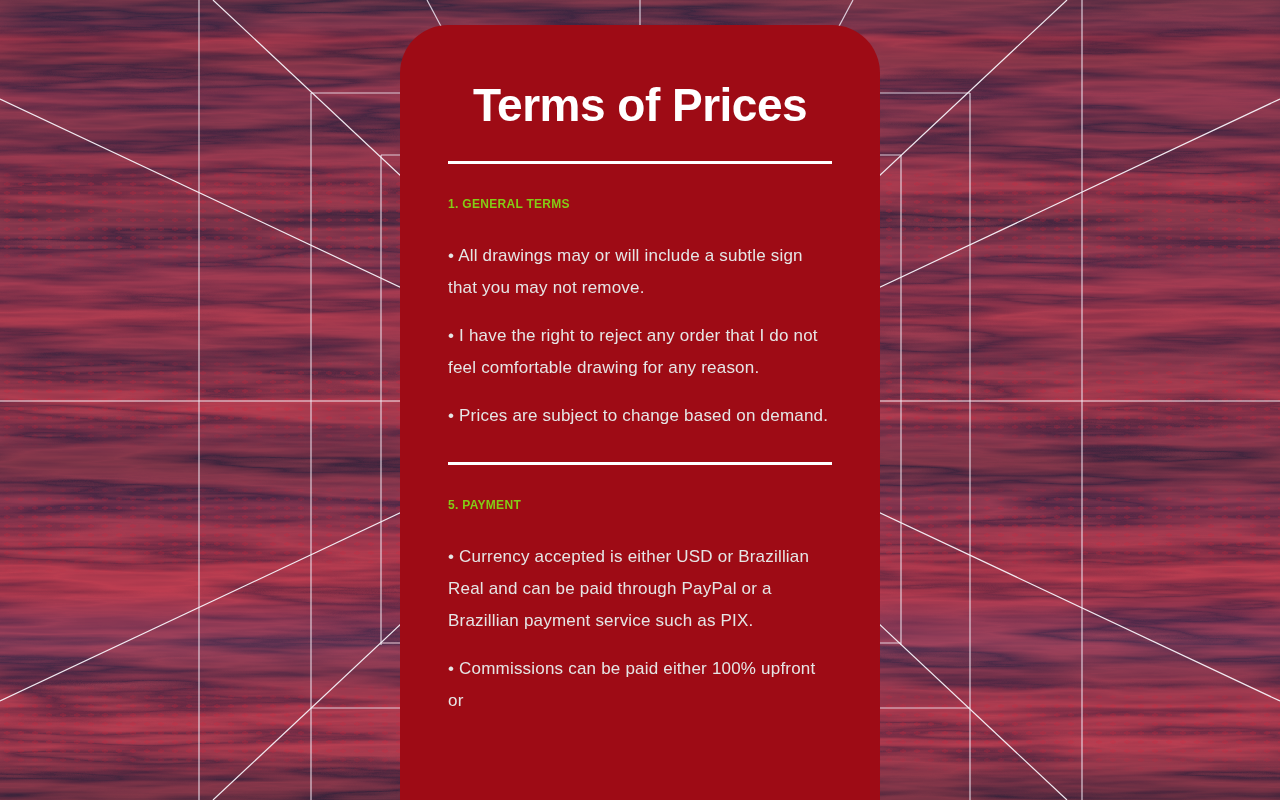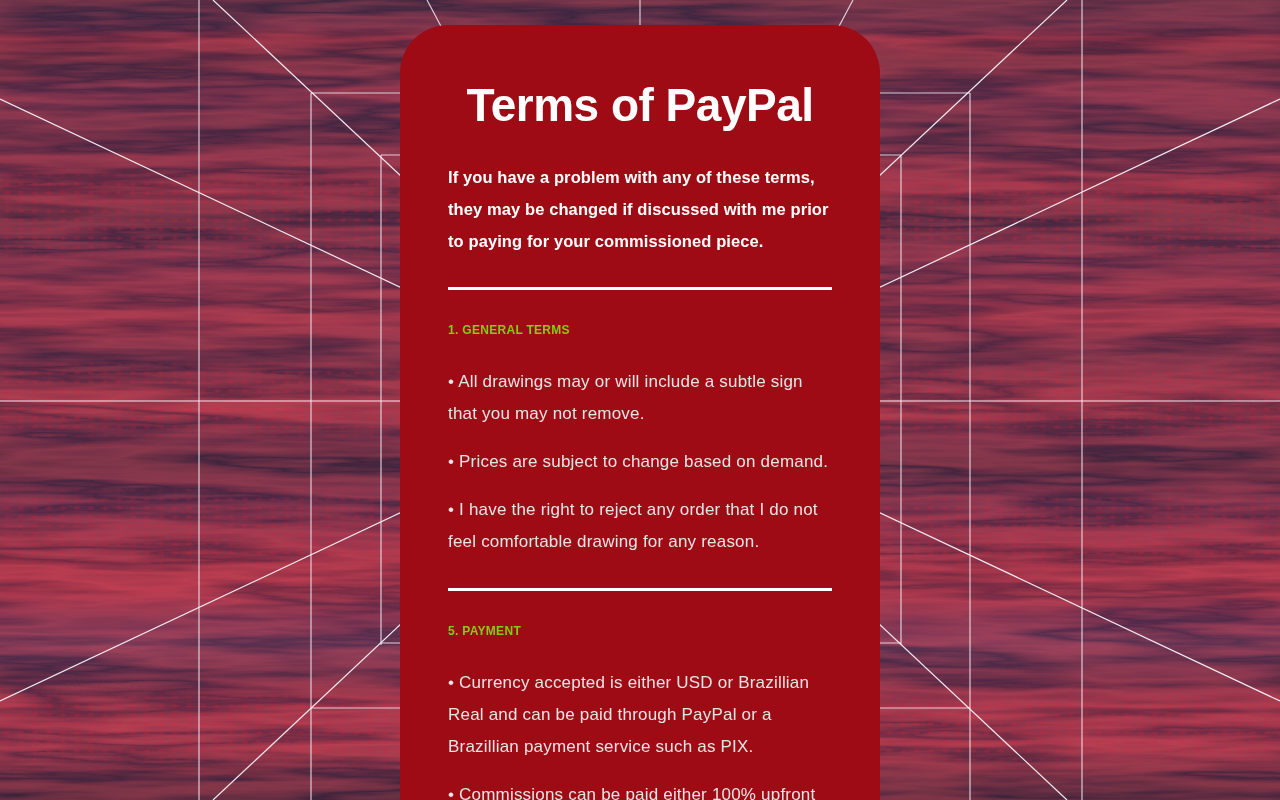--- a/index.html
+++ b/index.html
@@ -161,7 +161,7 @@
 
 <main class="tos-card">
 
-  <h1 class="tos-title">Terms of PayPal</h1>
+  <h1 class="tos-title">Terms of Prices</h1>
 
   <p class="tos-intro">If you have a problem with any of these terms, they may be changed if discussed with me prior to paying for your commissioned piece.</p>
 

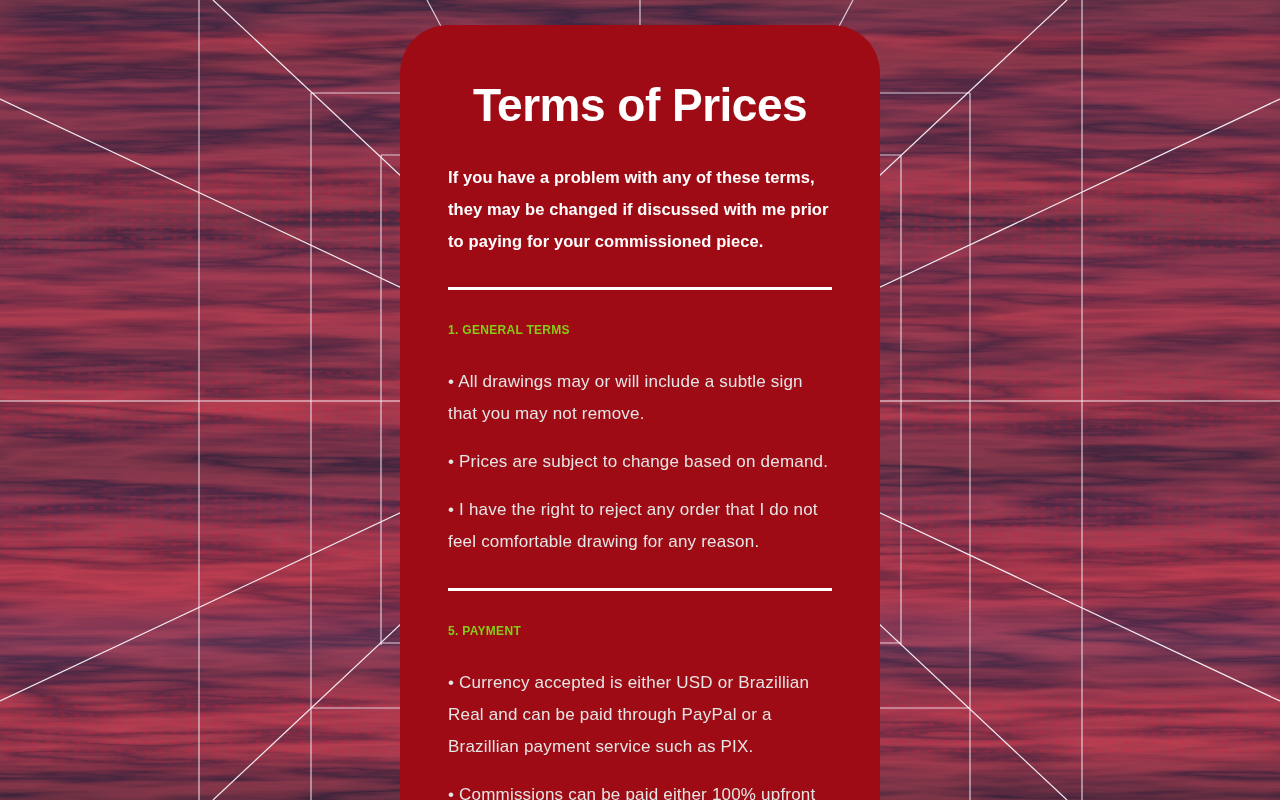--- a/index.html
+++ b/index.html
@@ -163,7 +163,6 @@
 
   <h1 class="tos-title">Terms of Prices</h1>
 
-  <p class="tos-intro">If you have a problem with any of these terms, they may be changed if discussed with me prior to paying for your commissioned piece.</p>
 
   <hr class="tos-divider">
 

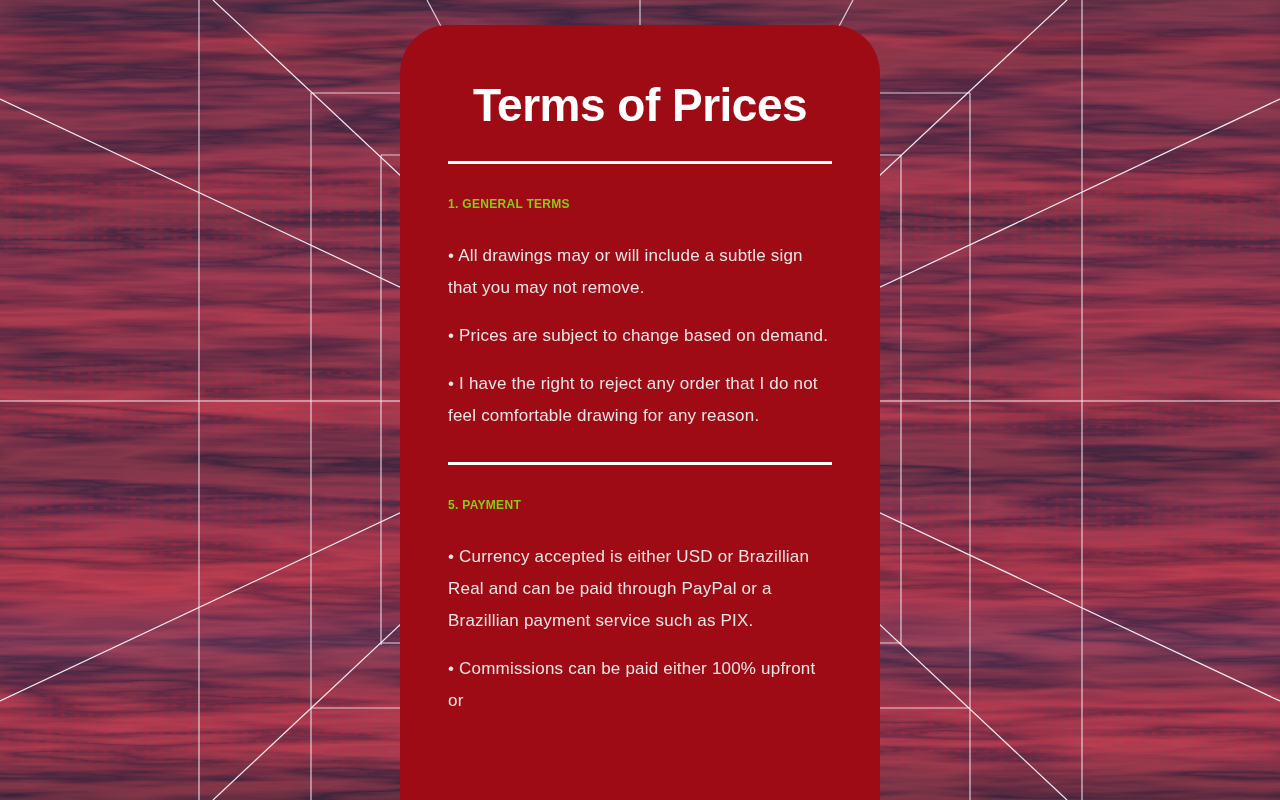--- a/index.html
+++ b/index.html
@@ -169,8 +169,8 @@
   <section>
     <h2 class="tos-heading">1. GENERAL TERMS</h2>
     <p class="tos-item">• All drawings may or will include a subtle sign that you may not remove.</p>
+    <p class="tos-item">• I have the right to reject any order that I do not feel comfortable drawing for any reason.</p>
     <p class="tos-item">• Prices are subject to change based on demand.</p>
-    <p class="tos-item">• I have the right to reject any order that I do not feel comfortable drawing for any reason.</p>
   </section>
 
   <hr class="tos-divider">

